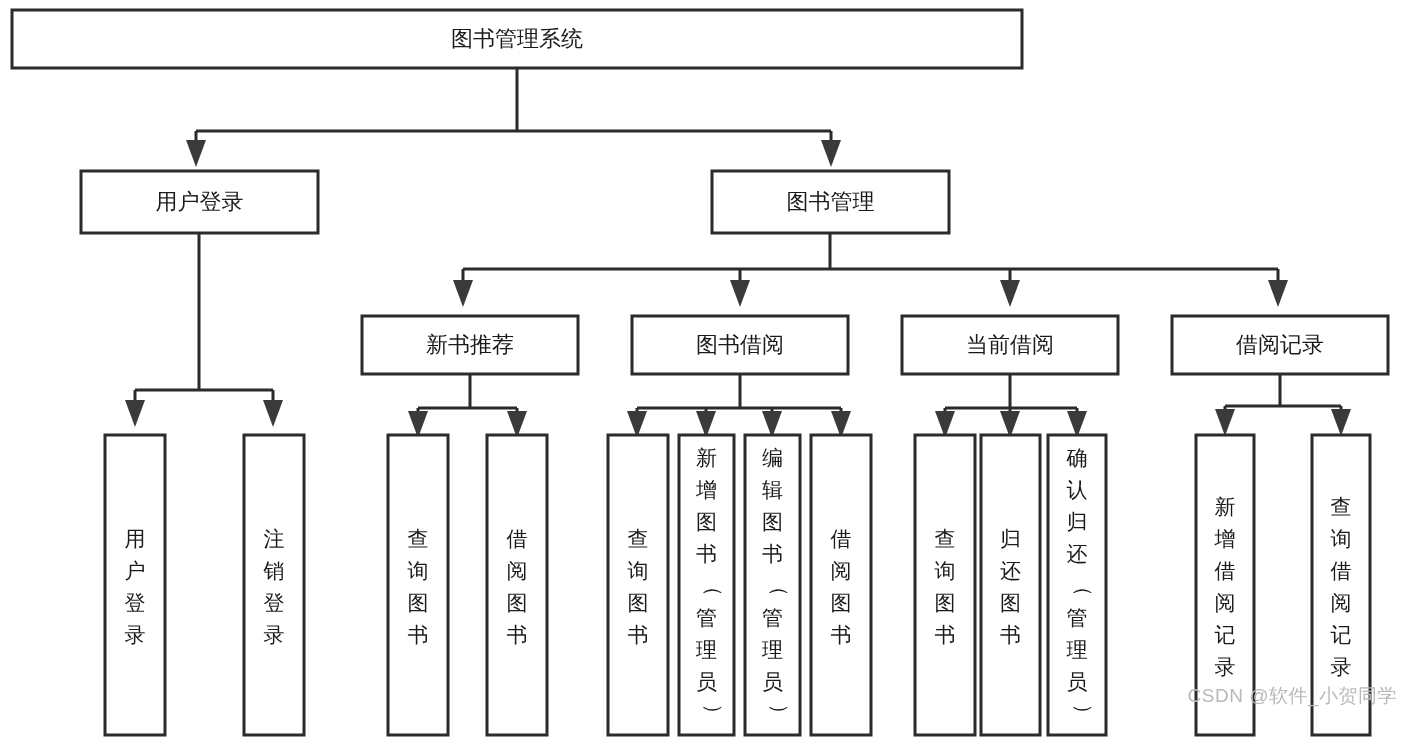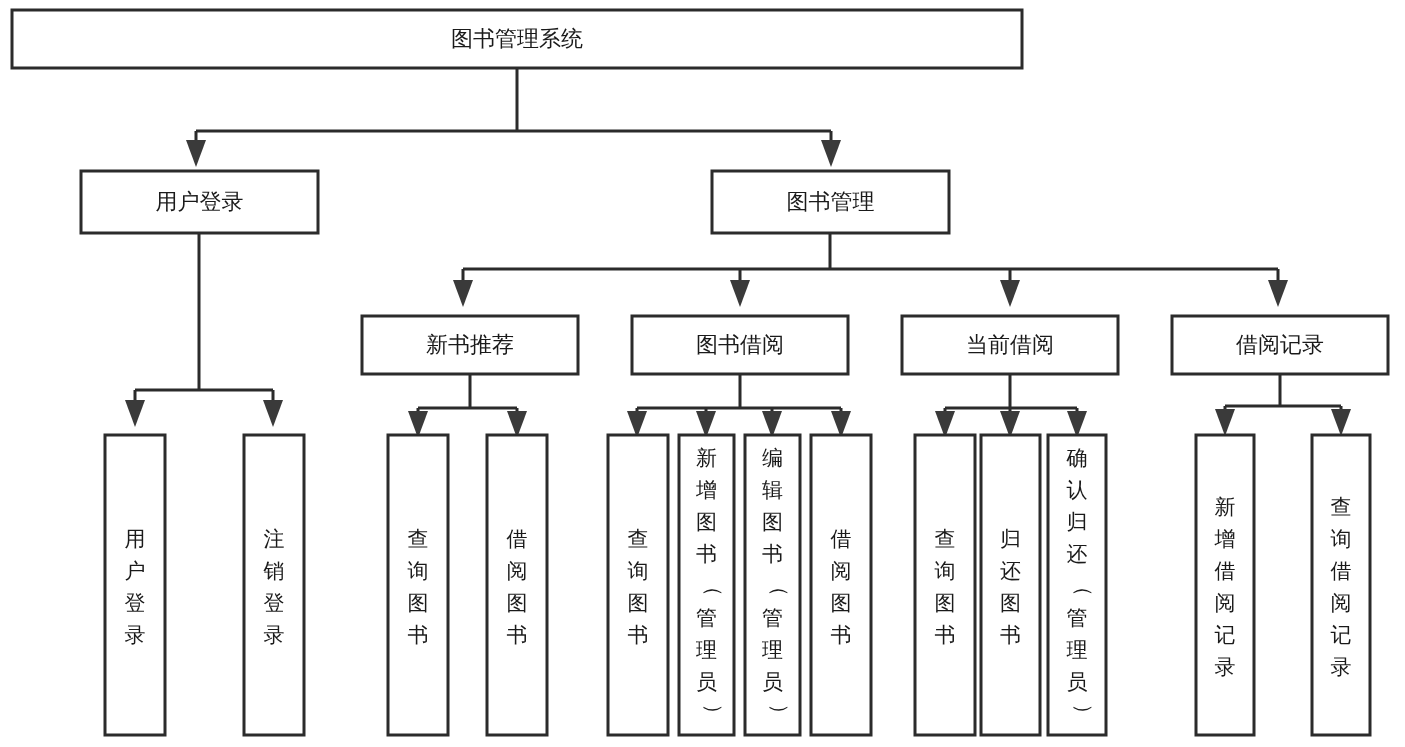--- a/index.html
+++ b/index.html
@@ -253,6 +253,7 @@
       </g>
   </svg>
 
+  <div class="watermark">CSDN @软件_小贺同学</div>
 </div>
 
 </body></html>

